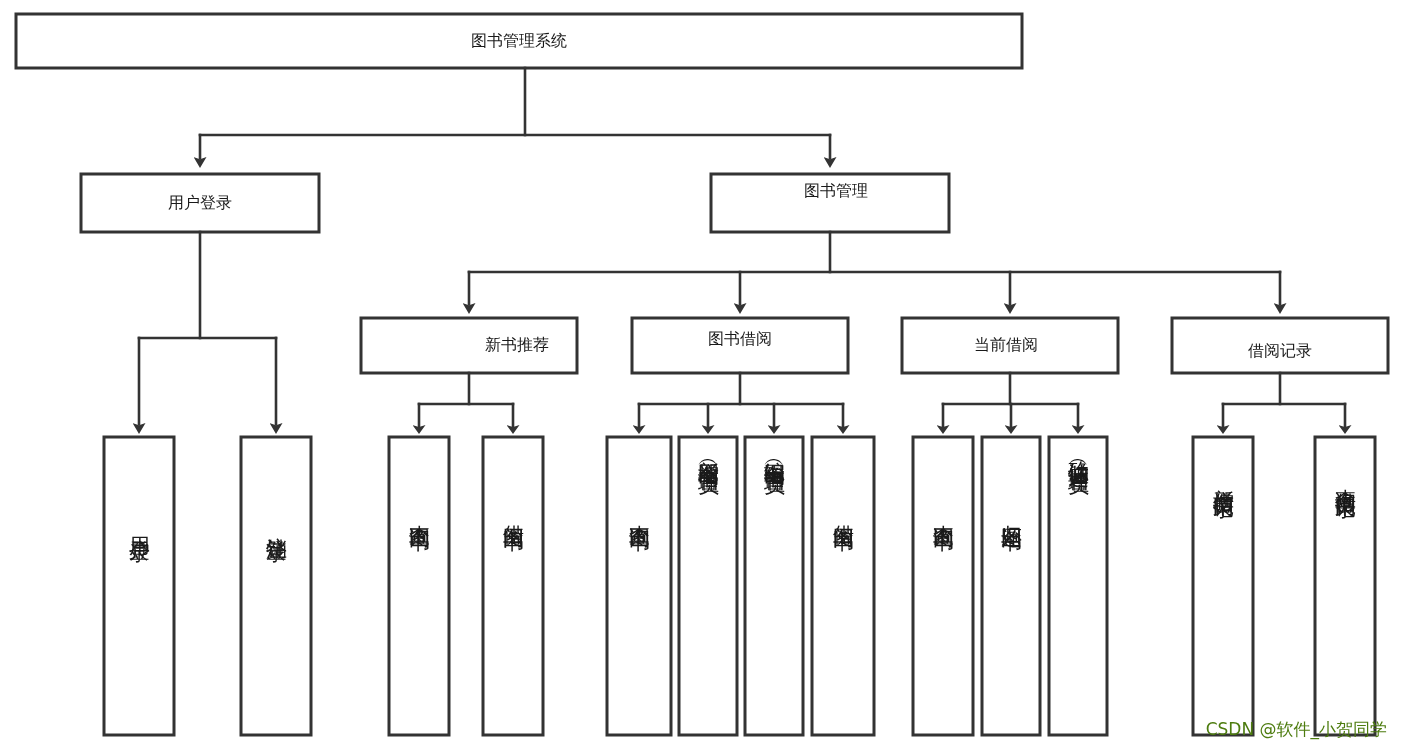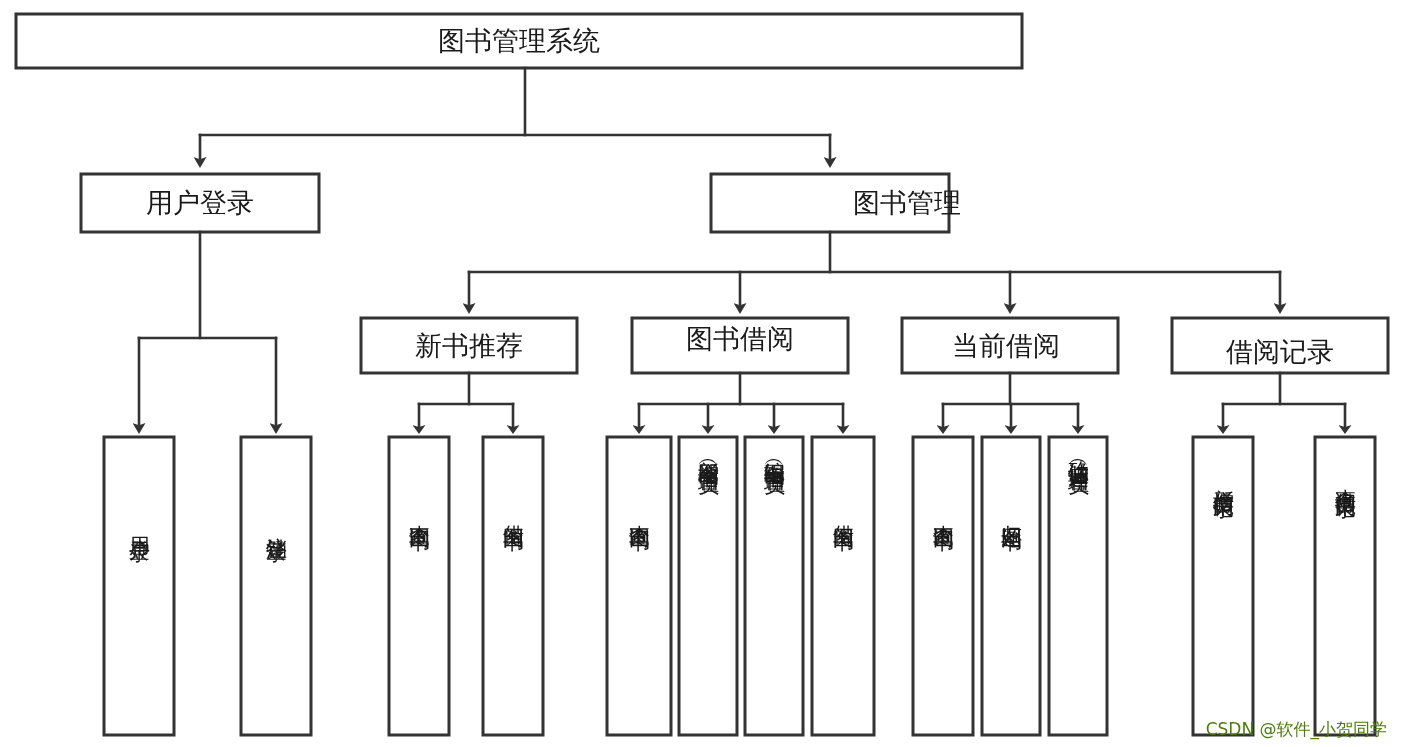--- a/index.html
+++ b/index.html
@@ -66,7 +66,7 @@
   }
   .hlabel-text {
     font-family: "DejaVu Sans", "Liberation Sans", sans-serif;
-    font-size: 27px;
+    font-size: 16px;
     color: #1a1a1a;
     white-space: nowrap;
   }

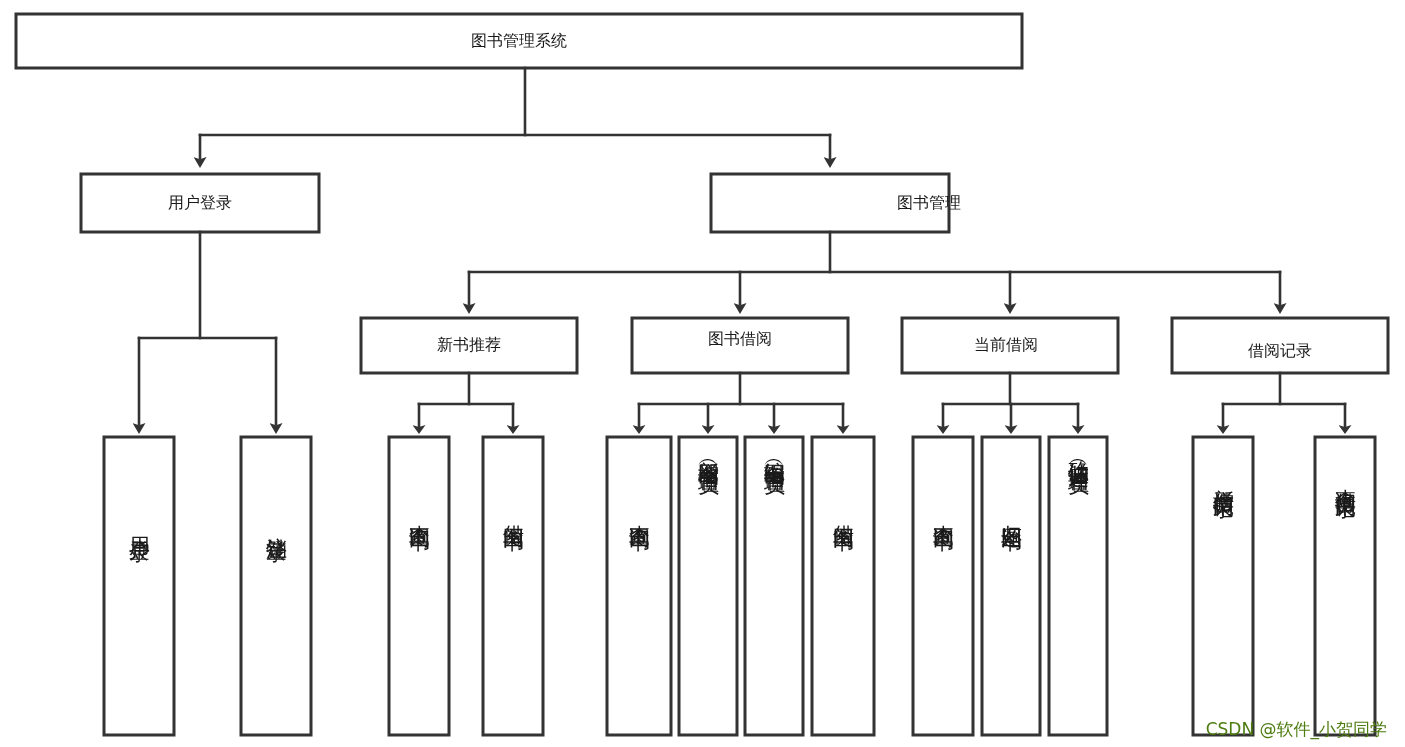--- a/index.html
+++ b/index.html
@@ -172,7 +172,7 @@
   <div class="hlabel-wrap" style="left:81px; top:174px; width:238px; height:58px;">
     <span class="hlabel-text">用户登录</span>
   </div>
-  <div class="hlabel-wrap" style="left:711px; top:174px; width:250px; height:58px;justify-content:flex-end;">
+  <div class="hlabel-wrap" style="left:711px; top:162px; width:250px; height:58px;">
     <span class="hlabel-text">图书管理</span>
   </div>
 

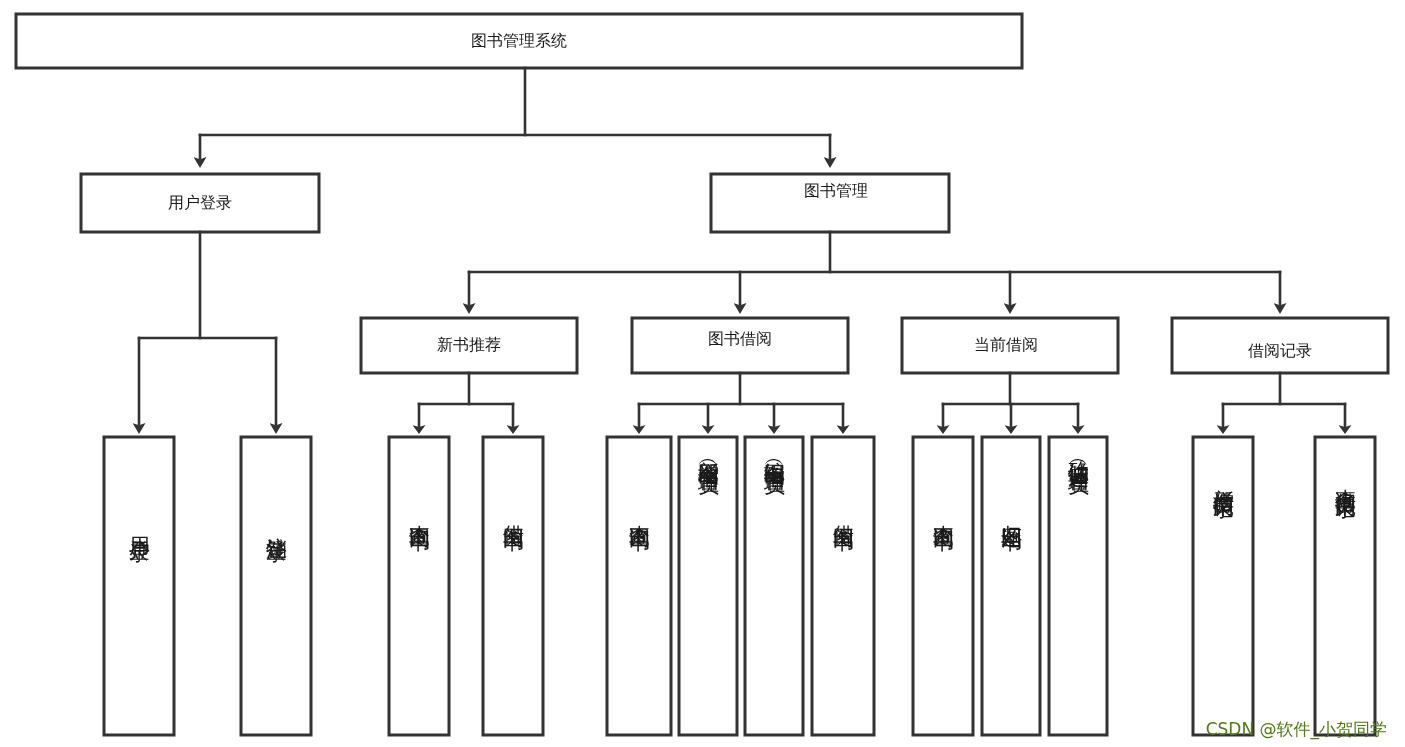--- a/index.html
+++ b/index.html
@@ -176,7 +176,7 @@
     <span class="hlabel-text">图书管理</span>
   </div>
 
-  <div class="hlabel-wrap" style="left:361px; top:318px; width:216px; height:55px;">
+  <div class="hlabel-wrap" style="left:361px; top:318px; width:216px; height:55px;padding-left:48px;">
     <span class="hlabel-text">新书推荐</span>
   </div>
   <div class="hlabel-wrap" style="left:632px; top:318px; width:216px; height:42px;">

